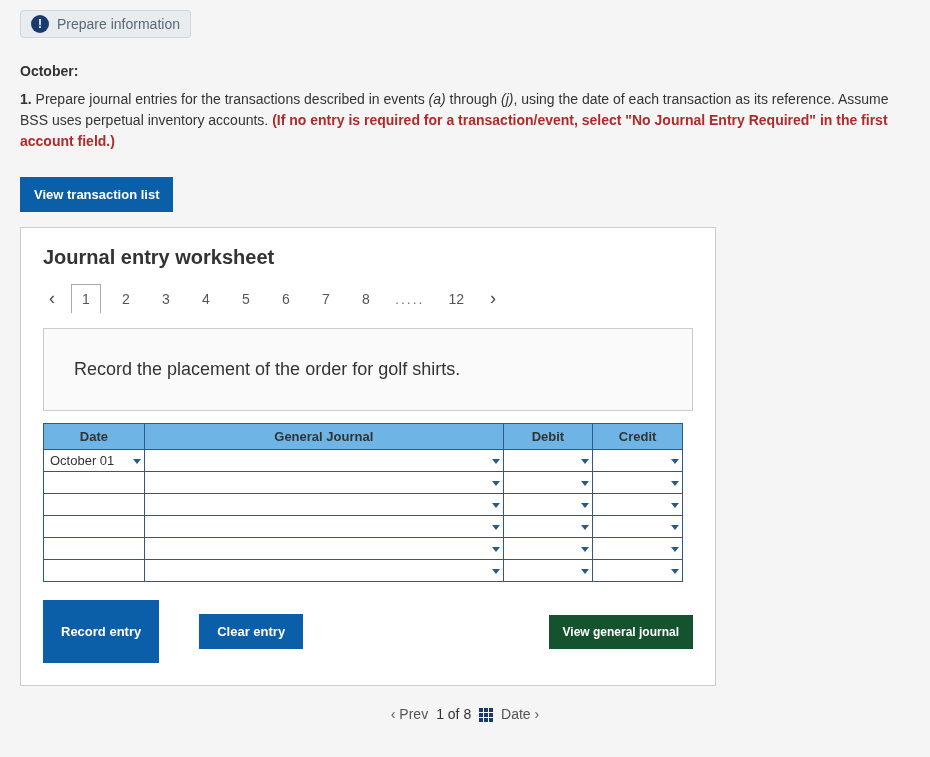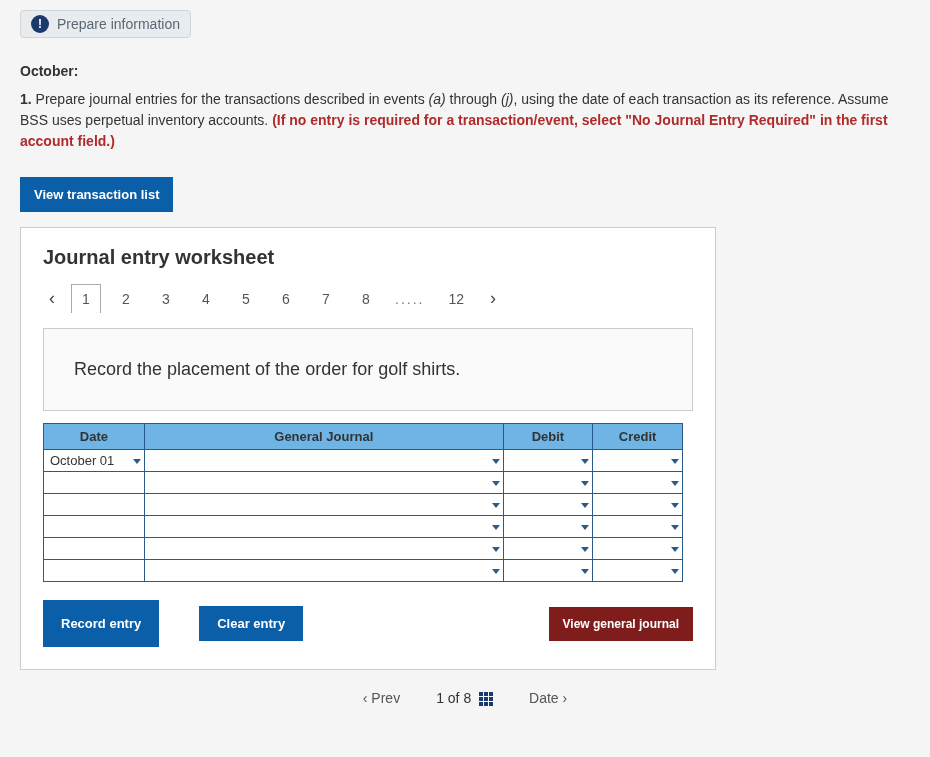--- a/index.html
+++ b/index.html
@@ -133,7 +133,7 @@
     gap: 40px;
     align-items: center;
   }
-  .btn-record { background: #0b5ea8; color:#fff; border:none; padding:16px 18px; font-weight:bold; font-size:13px; cursor:pointer;text-align:center; }
+  .btn-record { background: #0b5ea8; color:#fff; border:none; padding:24px 18px; font-weight:bold; font-size:13px; cursor:pointer;text-align:center; }
   .btn-clear { background: #0b5ea8; color:#fff; border:none; padding:10px 18px; font-weight:bold; font-size:13px; cursor:pointer;text-align:center; }
   .btn-view { background: #7f1d1d; color:#fff; border:none; padding:10px 14px; font-weight:bold; font-size:12px; cursor:pointer; margin-left:auto;text-align:center; }
   .pager {

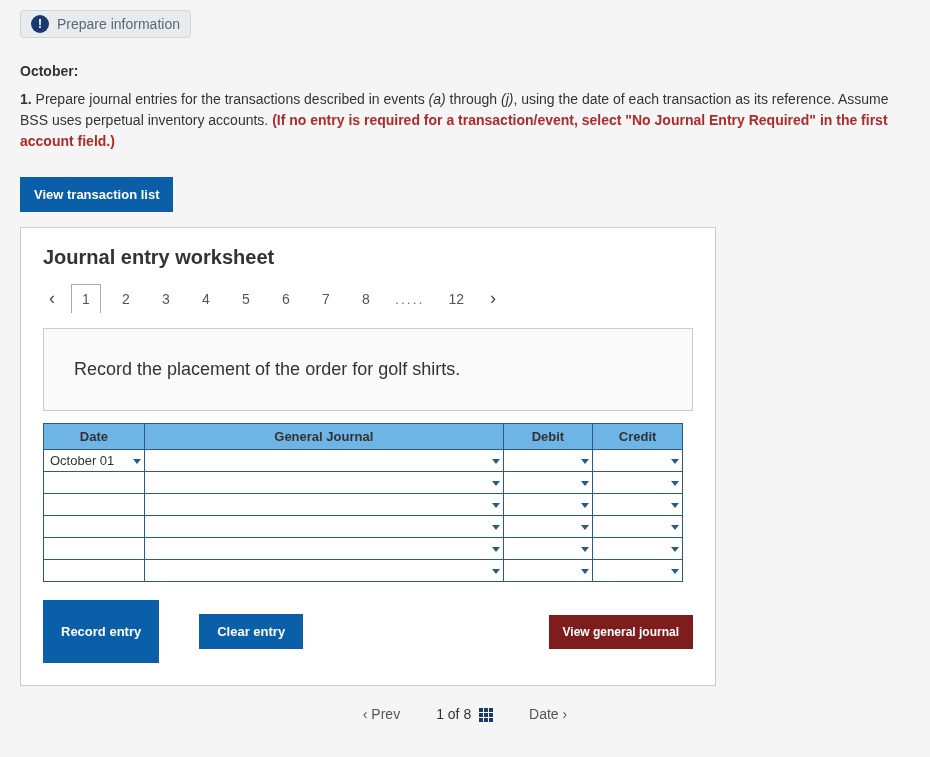--- a/index.html
+++ b/index.html
@@ -135,7 +135,7 @@
   }
   .btn-record { background: #0b5ea8; color:#fff; border:none; padding:24px 18px; font-weight:bold; font-size:13px; cursor:pointer;text-align:center; }
   .btn-clear { background: #0b5ea8; color:#fff; border:none; padding:10px 18px; font-weight:bold; font-size:13px; cursor:pointer;text-align:center; }
-  .btn-view { background: #7f1d1d; color:#fff; border:none; padding:10px 14px; font-weight:bold; font-size:12px; cursor:pointer; margin-left:auto;text-align:center; }
+  .btn-view { background: #14532d; color:#fff; border:none; padding:10px 14px; font-weight:bold; font-size:12px; cursor:pointer; margin-left:auto;text-align:center; }
   .pager {
     display: flex;
     align-items: center;

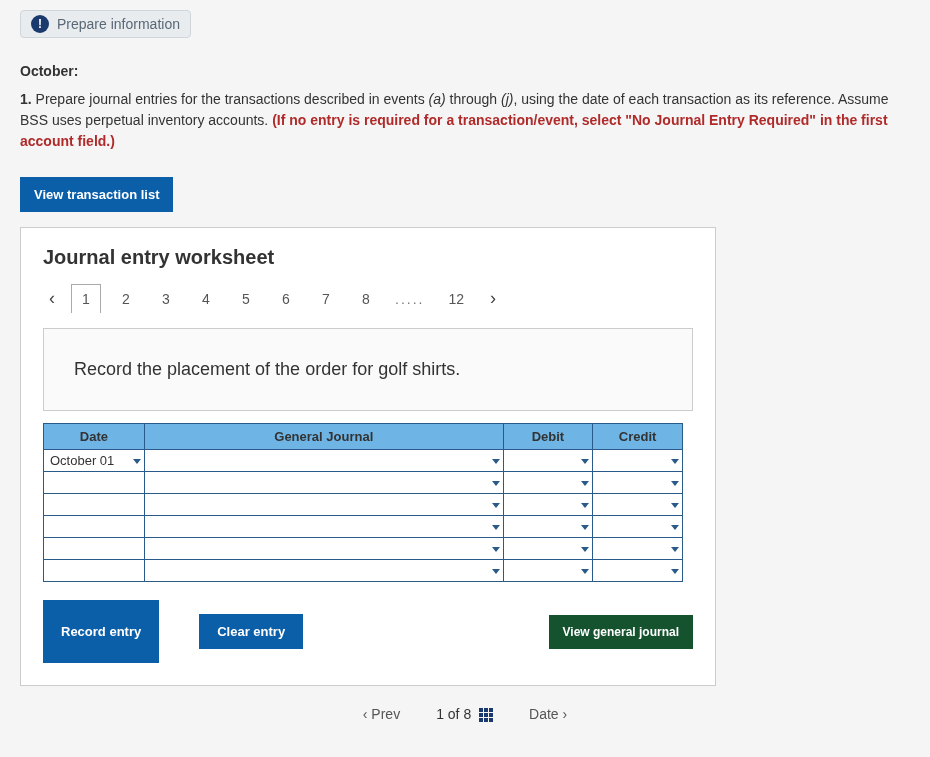--- a/index.html
+++ b/index.html
@@ -140,7 +140,7 @@
     display: flex;
     align-items: center;
     justify-content: center;
-    gap: 36px;
+    gap: 8px;
     margin-top: 20px;
     width: 760px;
     padding-left: 130px;

